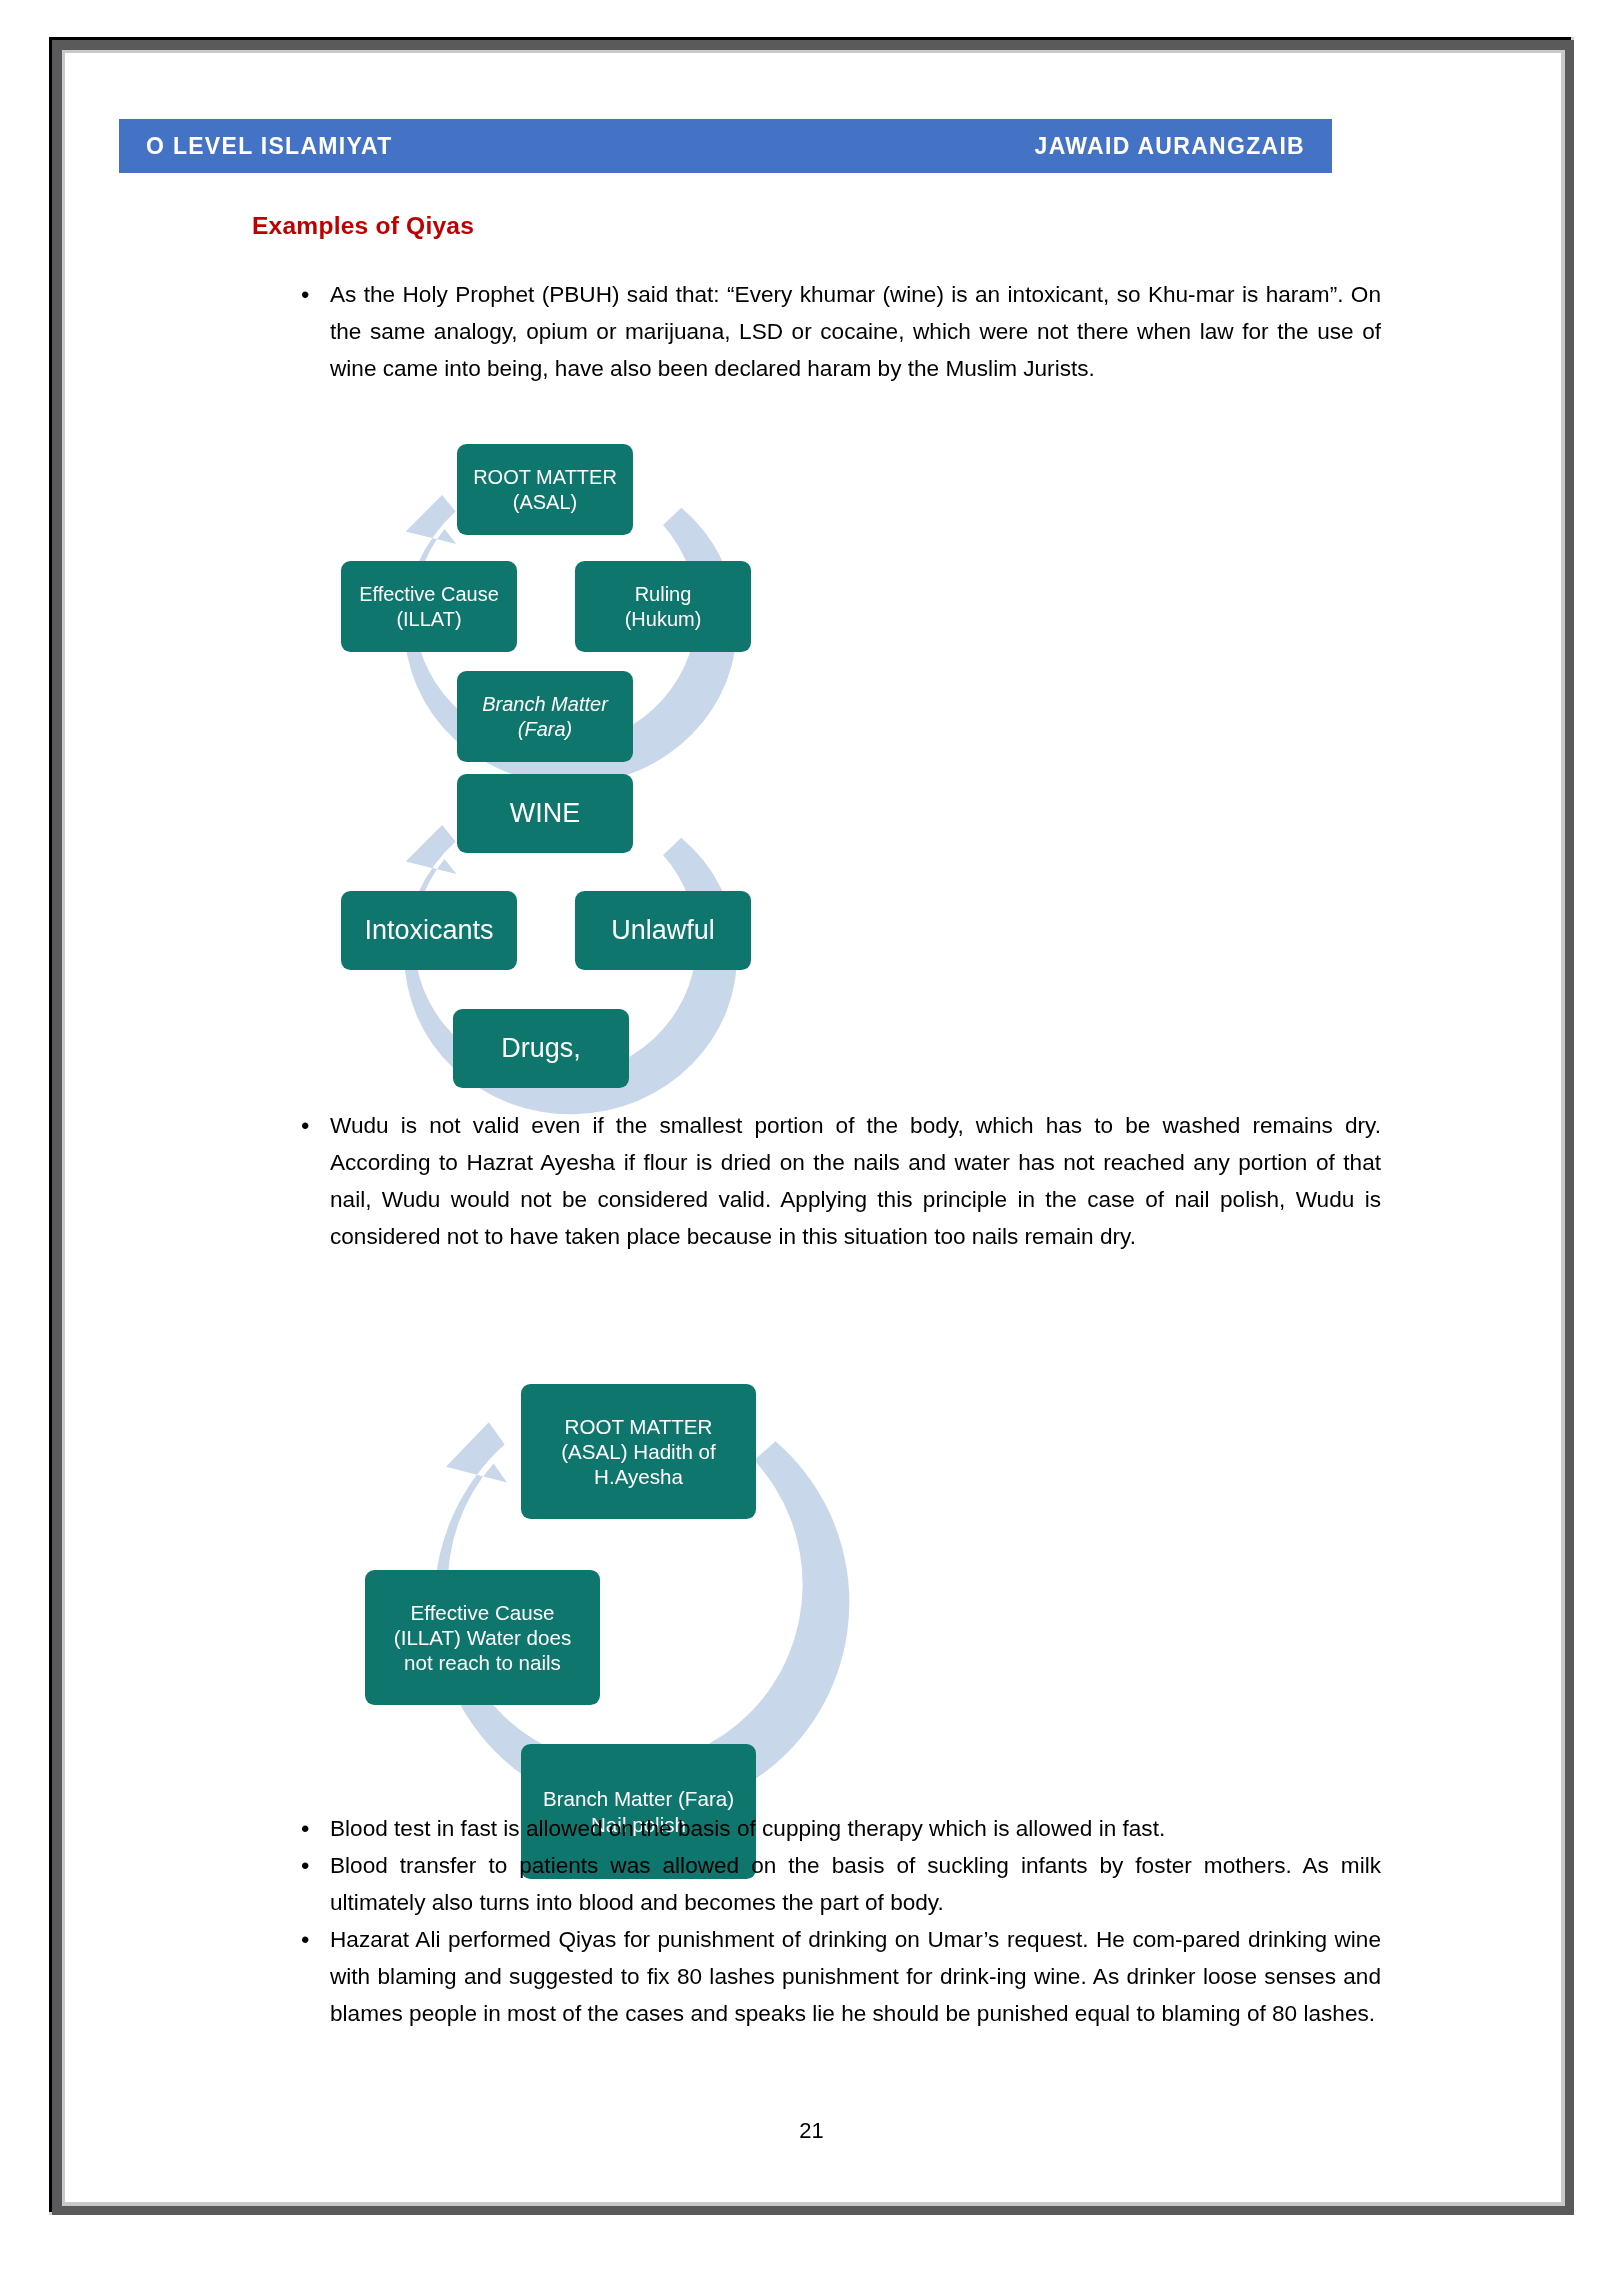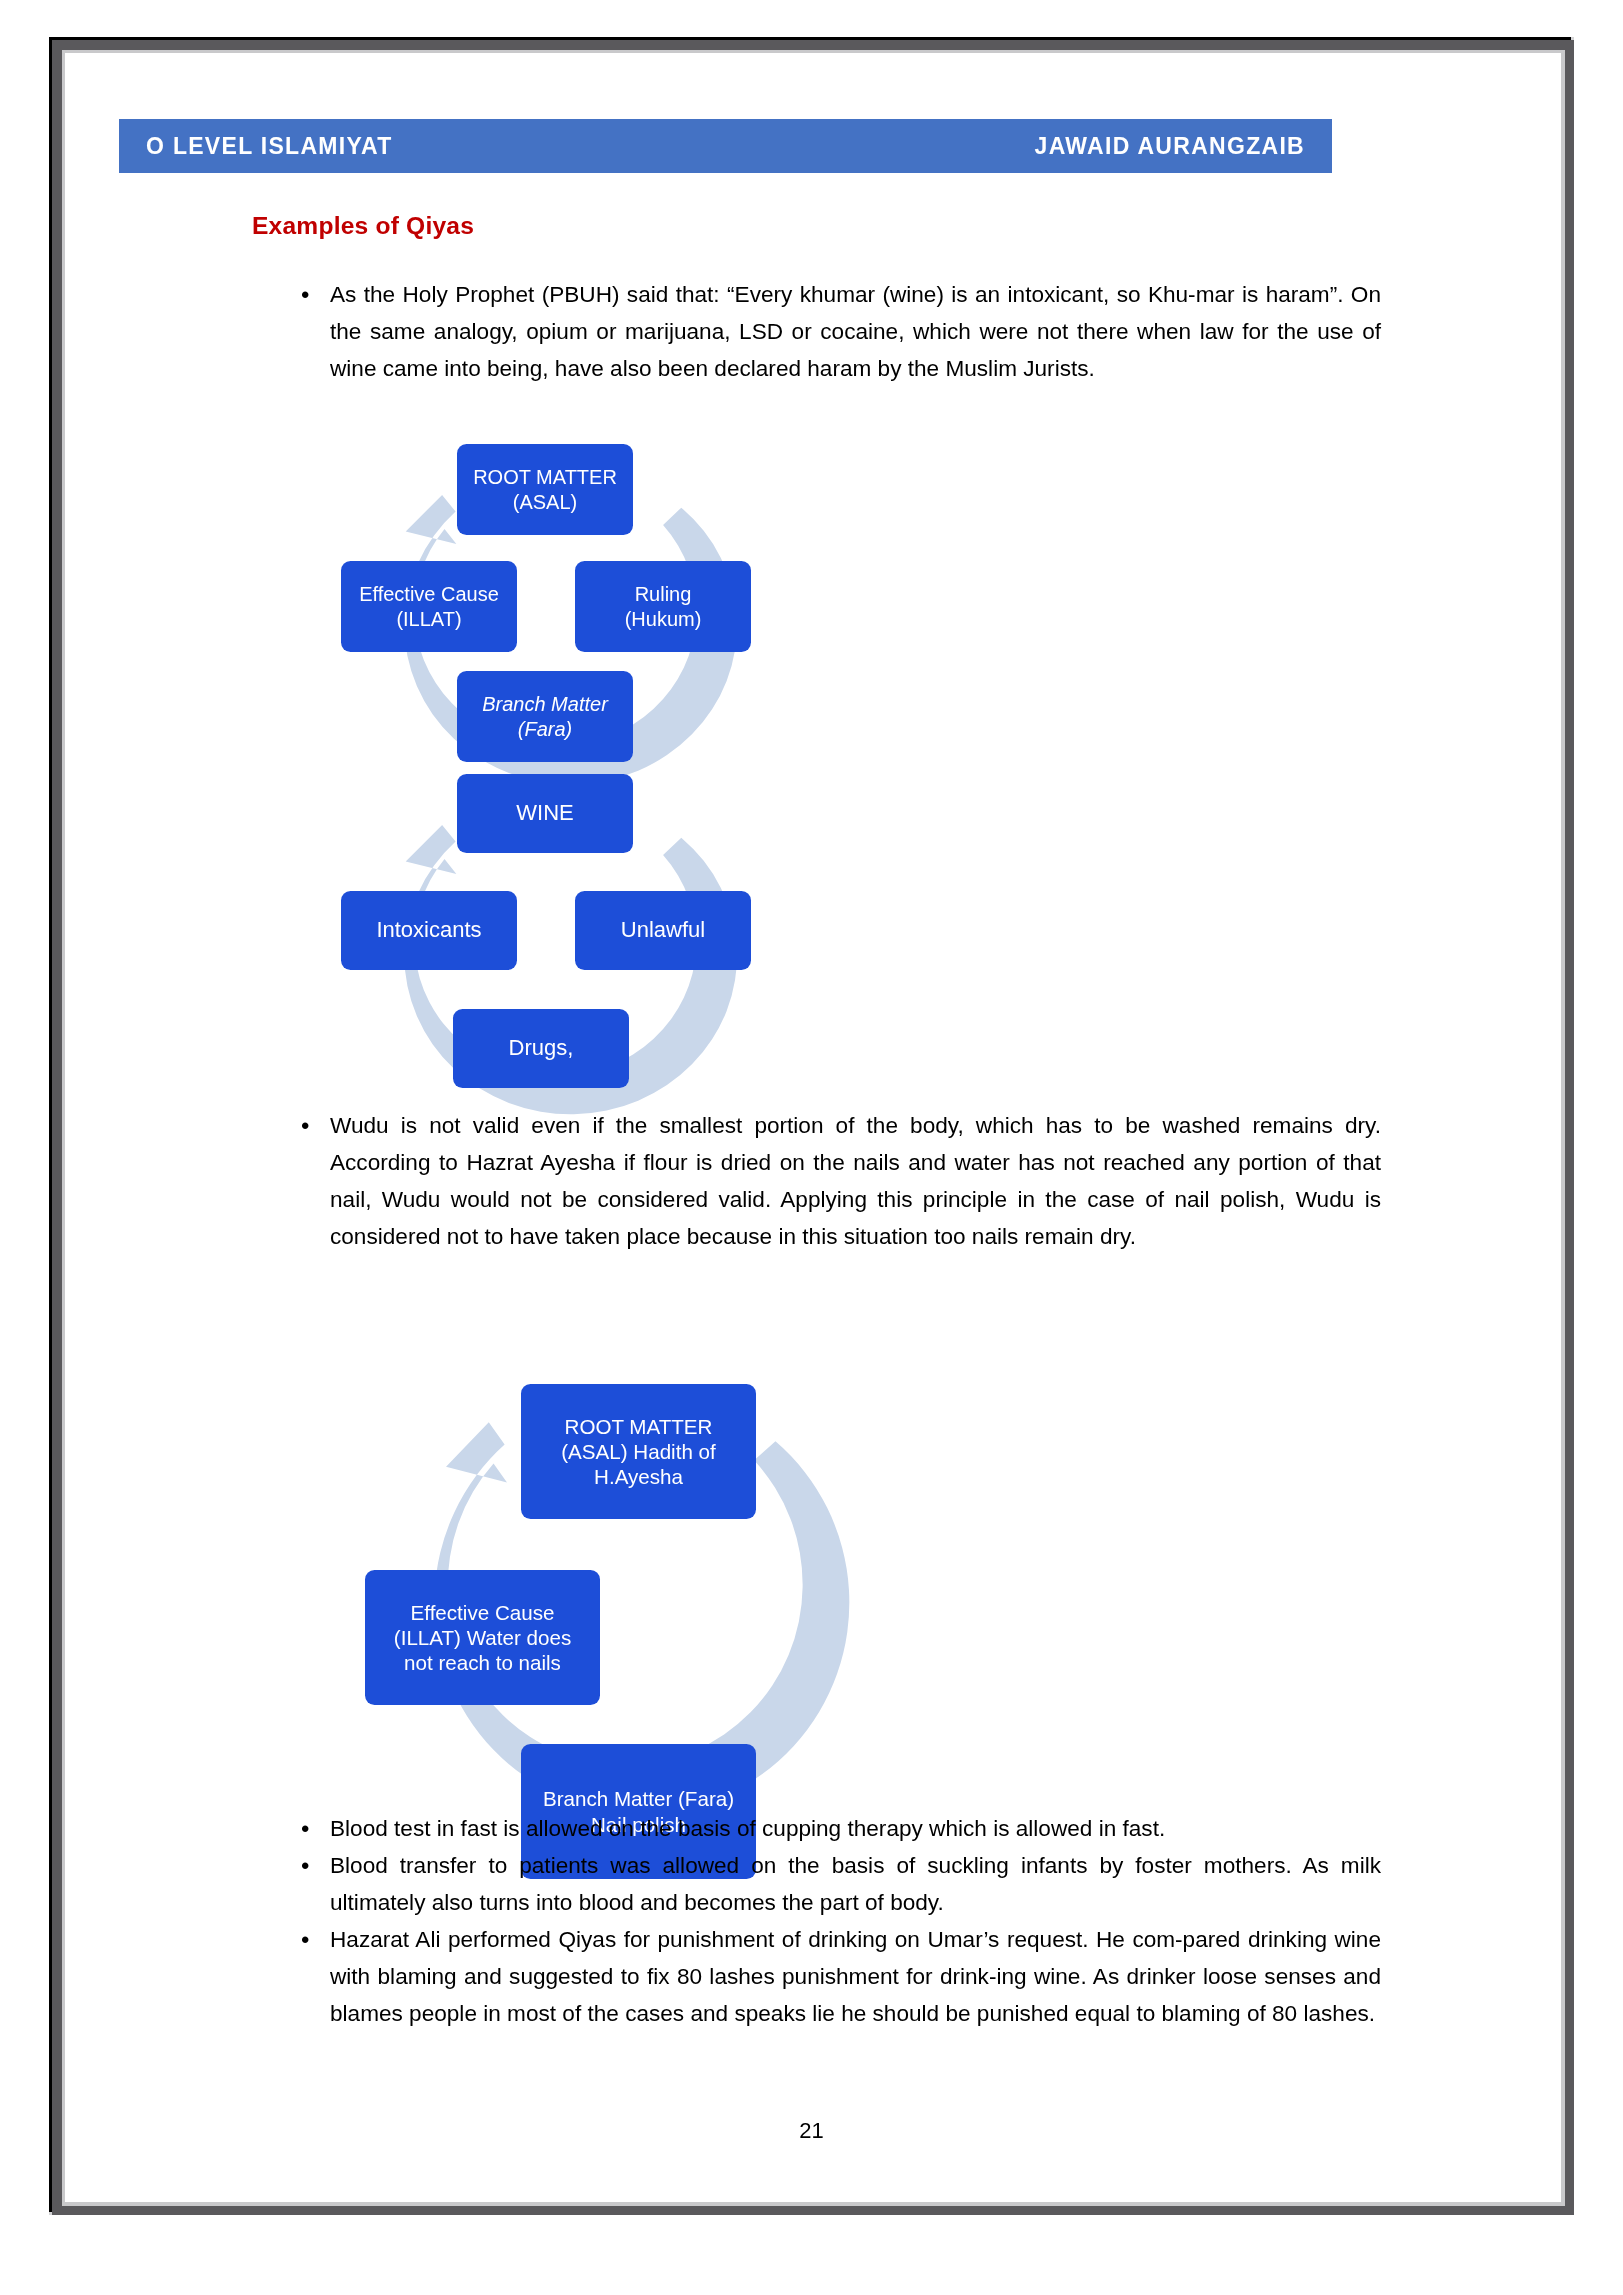--- a/index.html
+++ b/index.html
@@ -153,7 +153,7 @@
   }
   .node {
     position: absolute;
-    background: #1d4ed8;
+    background: #0f766e;
     color: #ffffff;
     border-radius: 9.5px;
     display: flex;

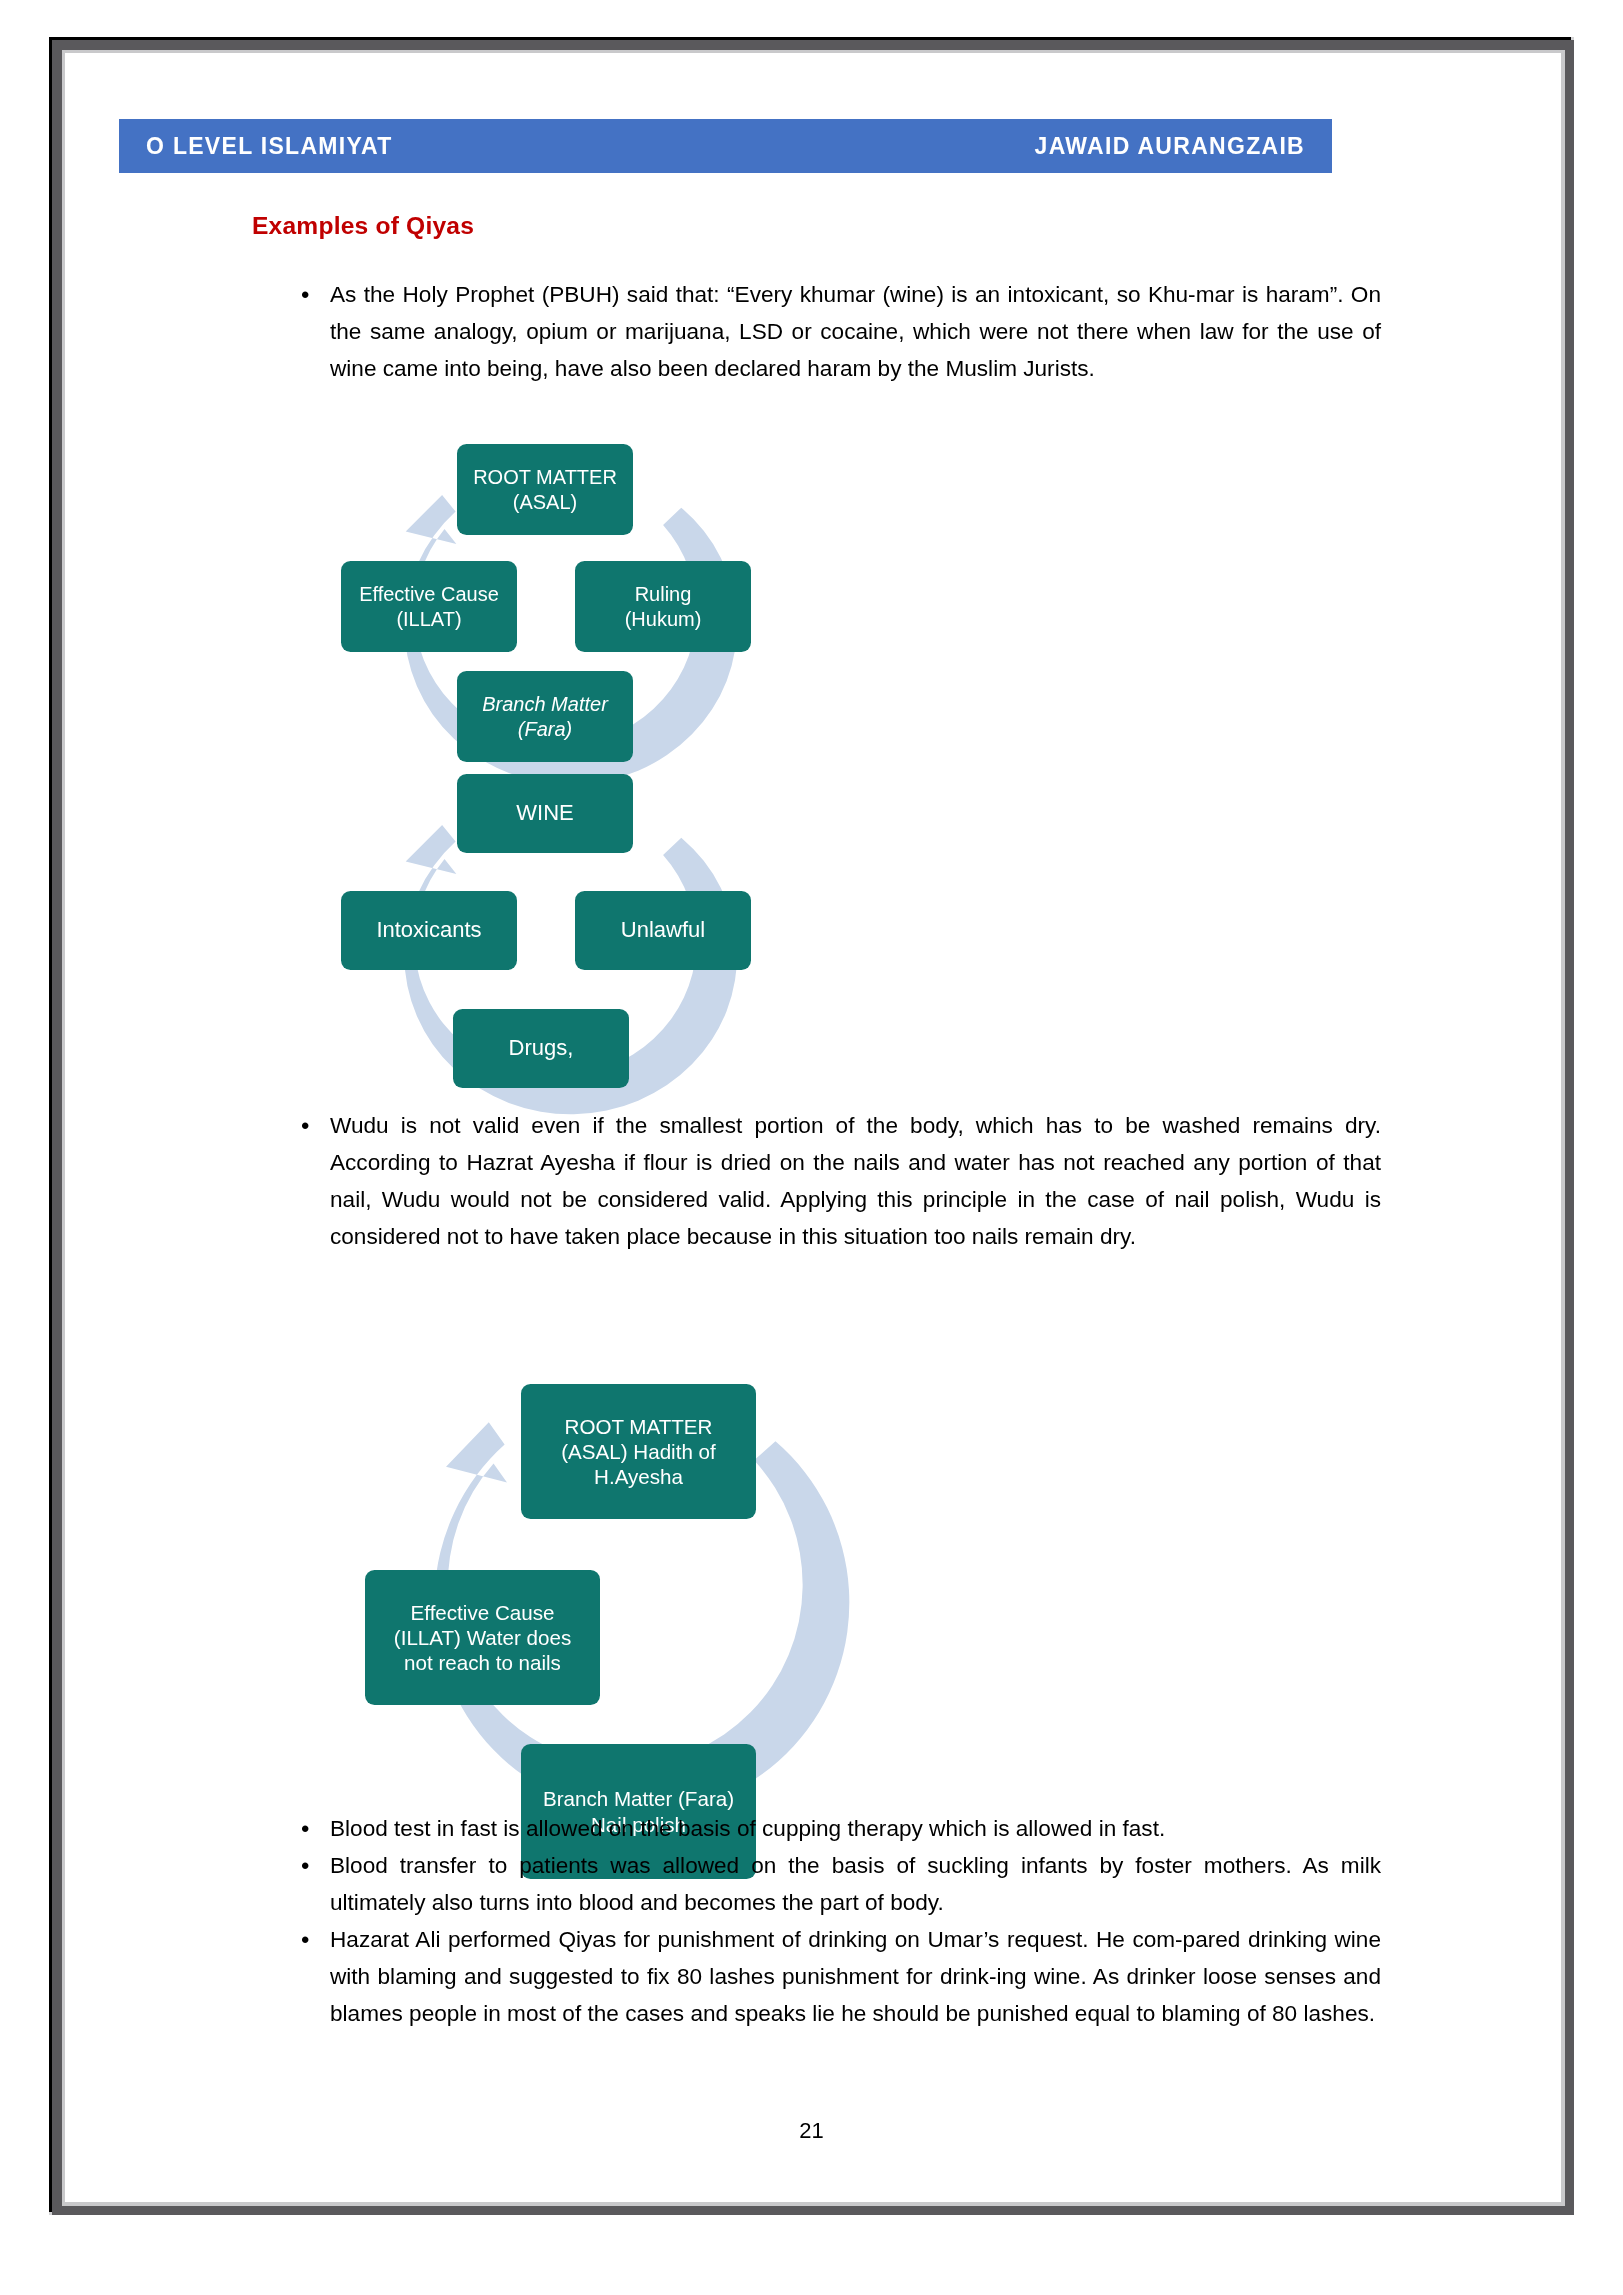--- a/index.html
+++ b/index.html
@@ -176,7 +176,7 @@
 
   
   #cycle-2 { left: 317px; top: 766px; width: 491px; height: 365px; }
-  #cycle-2 .node { font-size: 22px; }
+  #cycle-2 .node { font-size: 27px; }
   #c2-top   { left: 140px; top: 8px;  width: 176px; height: 79px; }
   #c2-right { left: 258px; top: 125px; width: 176px; height: 79px; }
   #c2-bot   { left: 136px; top: 243px; width: 176px; height: 79px; }

